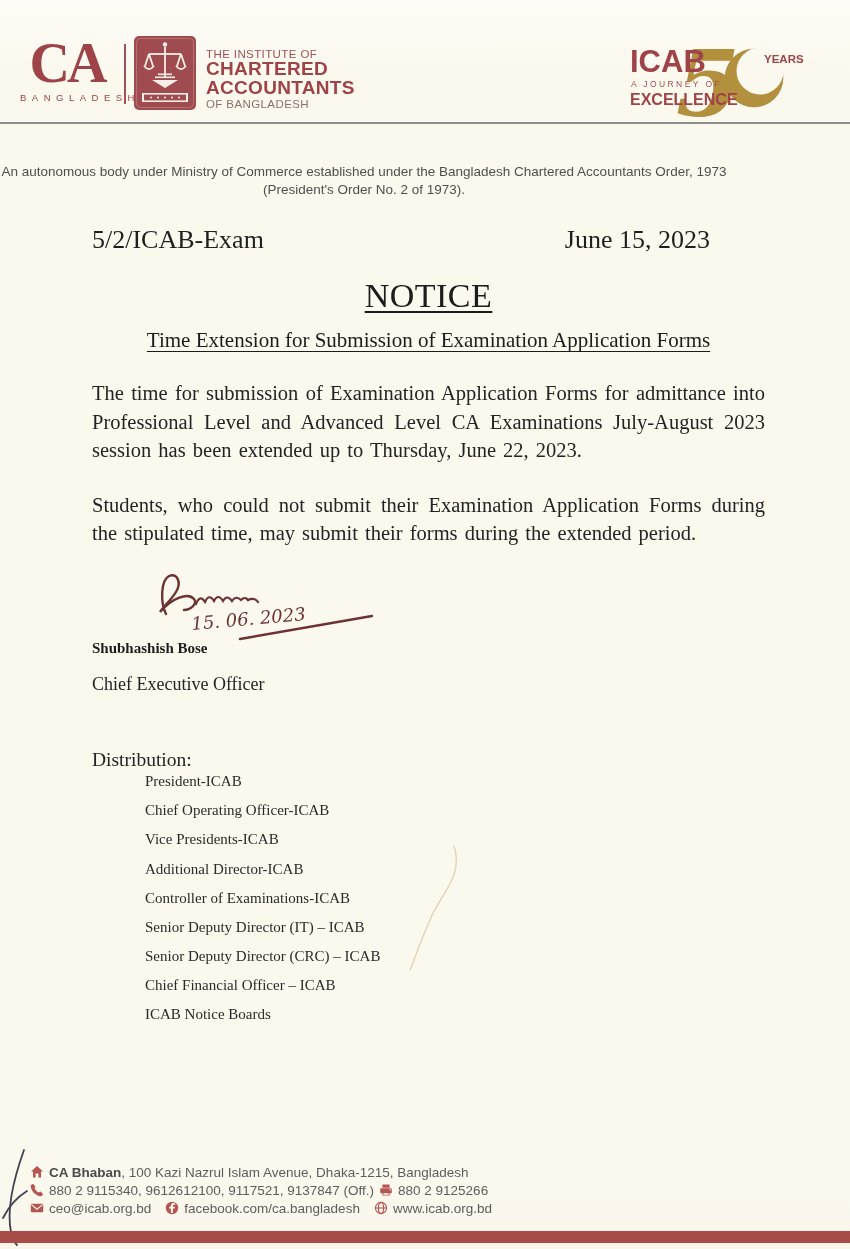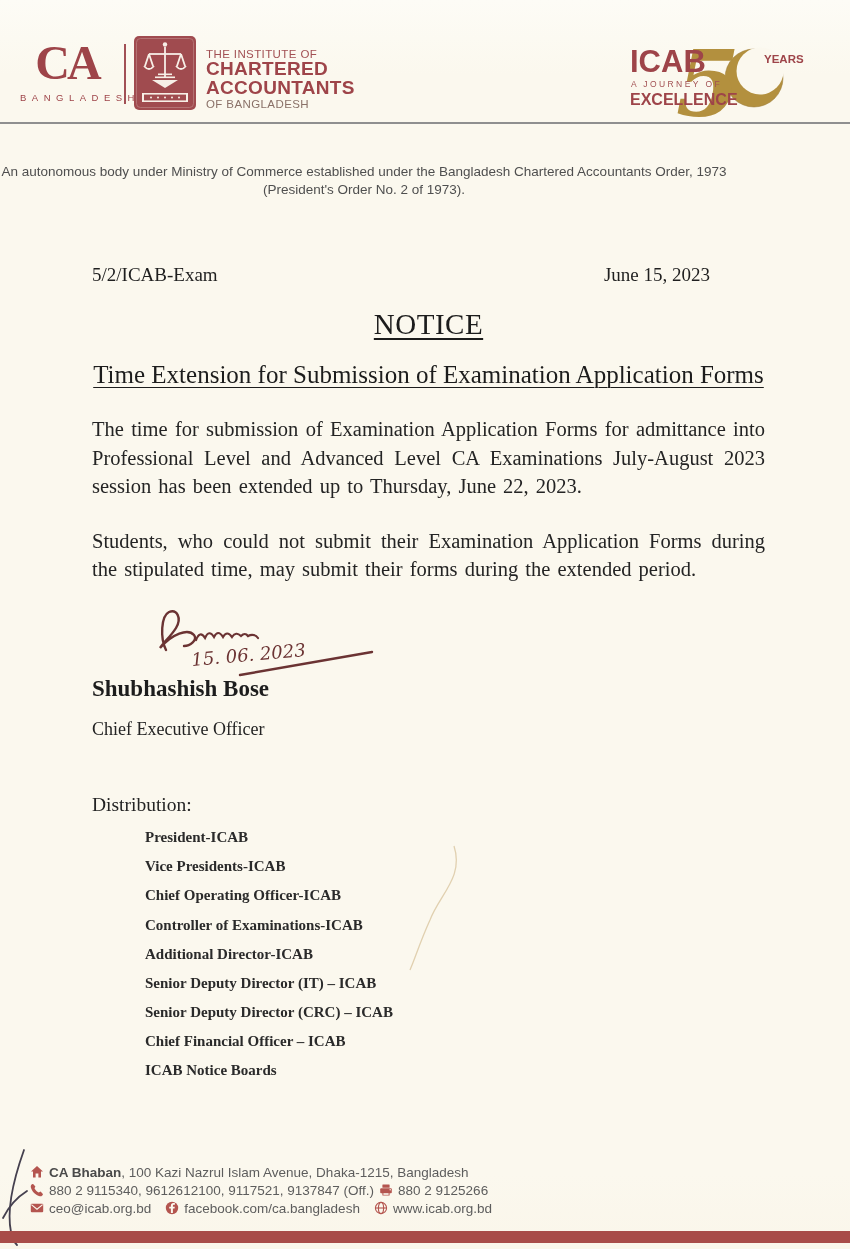--- a/index.html
+++ b/index.html
@@ -14,7 +14,7 @@
   .header { position: absolute; top: 0; left: 0; width: 850px; height: 168px; }
   .ca-logo { position: absolute; left: 16px; top: 38px; width: 102px; text-align: center; }
   .ca-logo .ca-text {
-    font-family: "Liberation Serif", serif; font-weight: bold; font-size: 48px;
+    font-family: "Liberation Serif", serif; font-weight: bold; font-size: 56px;
     line-height: 50px; color: #9e4449; letter-spacing: -3px;
   }
   .ca-logo .ca-country {

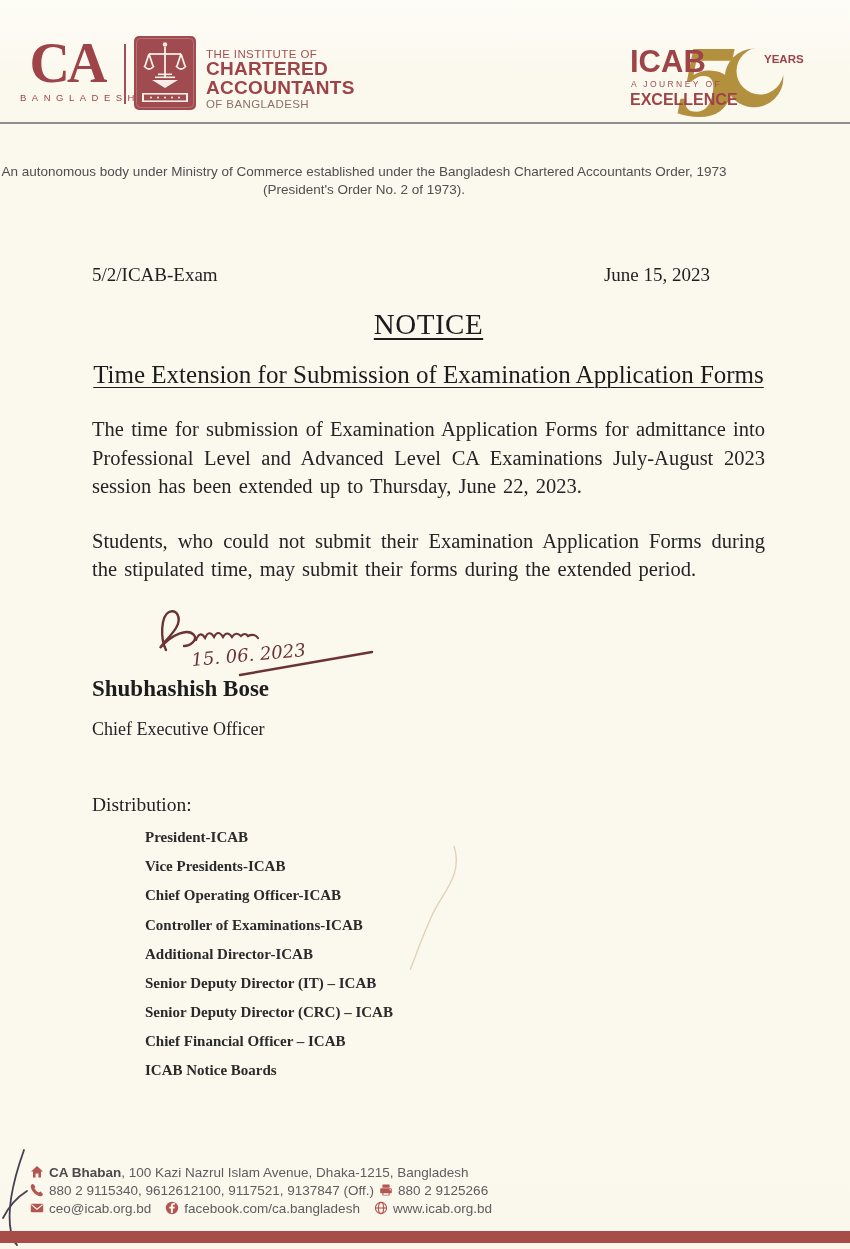--- a/index.html
+++ b/index.html
@@ -35,7 +35,7 @@
   }
   
   .letter { position: absolute; top: 168px; left: 0; width: 850px; padding: 0 85px 0 92px; }
-  .meta-row { display: flex; justify-content: space-between; margin-top: 96px; padding-right: 55px; font-size: 19px; color: #1f1f1f; }
+  .meta-row { display: flex; justify-content: space-between; margin-top: 57px; padding-right: 55px; font-size: 26px; color: #1f1f1f; }
   .notice-title {
     text-align: center; margin-top: 22px; font-size: 29px; letter-spacing: 0.5px; color: #1c1c1c;
     text-decoration: underline; text-underline-offset: 4px; text-decoration-thickness: 1.5px;

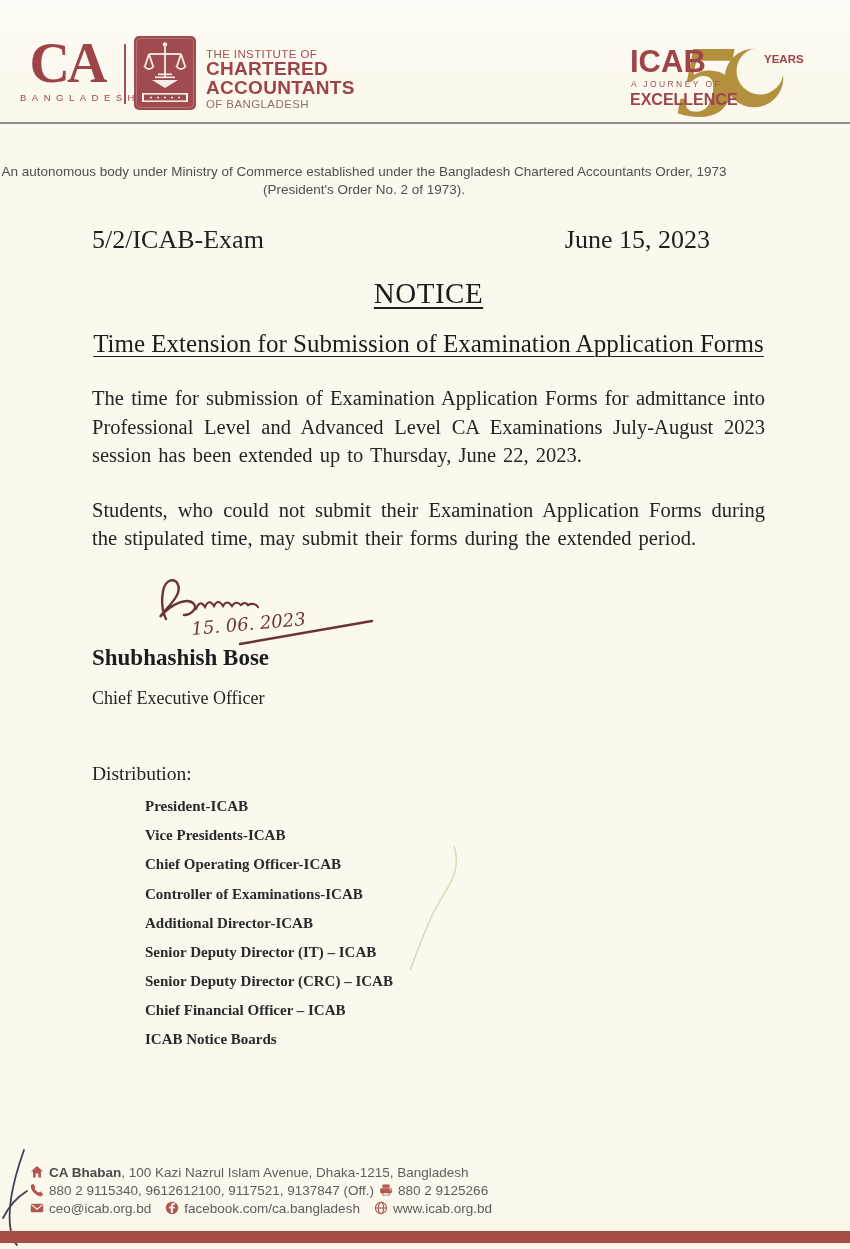--- a/index.html
+++ b/index.html
@@ -37,7 +37,7 @@
   .letter { position: absolute; top: 168px; left: 0; width: 850px; padding: 0 85px 0 92px; }
   .meta-row { display: flex; justify-content: space-between; margin-top: 57px; padding-right: 55px; font-size: 26px; color: #1f1f1f; }
   .notice-title {
-    text-align: center; margin-top: 22px; font-size: 29px; letter-spacing: 0.5px; color: #1c1c1c;
+    text-align: center; margin-top: 22px; font-size: 34px; letter-spacing: 0.5px; color: #1c1c1c;
     text-decoration: underline; text-underline-offset: 4px; text-decoration-thickness: 1.5px;
   }
   .notice-subject {

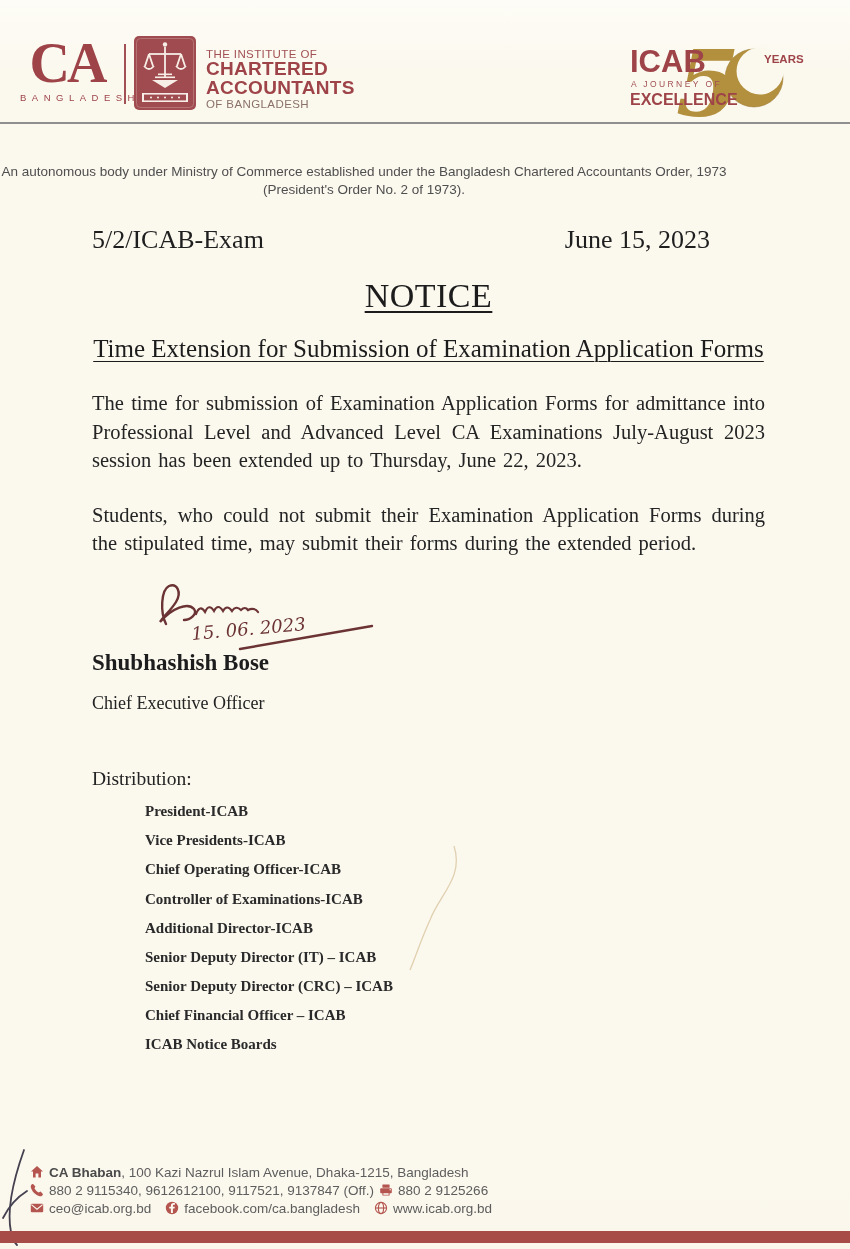--- a/index.html
+++ b/index.html
@@ -41,7 +41,7 @@
     text-decoration: underline; text-underline-offset: 4px; text-decoration-thickness: 1.5px;
   }
   .notice-subject {
-    text-align: center; margin-top: 20px; font-size: 25px; color: #1c1c1c;
+    text-align: center; margin-top: 13px; font-size: 21px; color: #1c1c1c;
     text-decoration: underline; text-underline-offset: 3.5px; text-decoration-thickness: 1.4px;
   }
   .body-para {

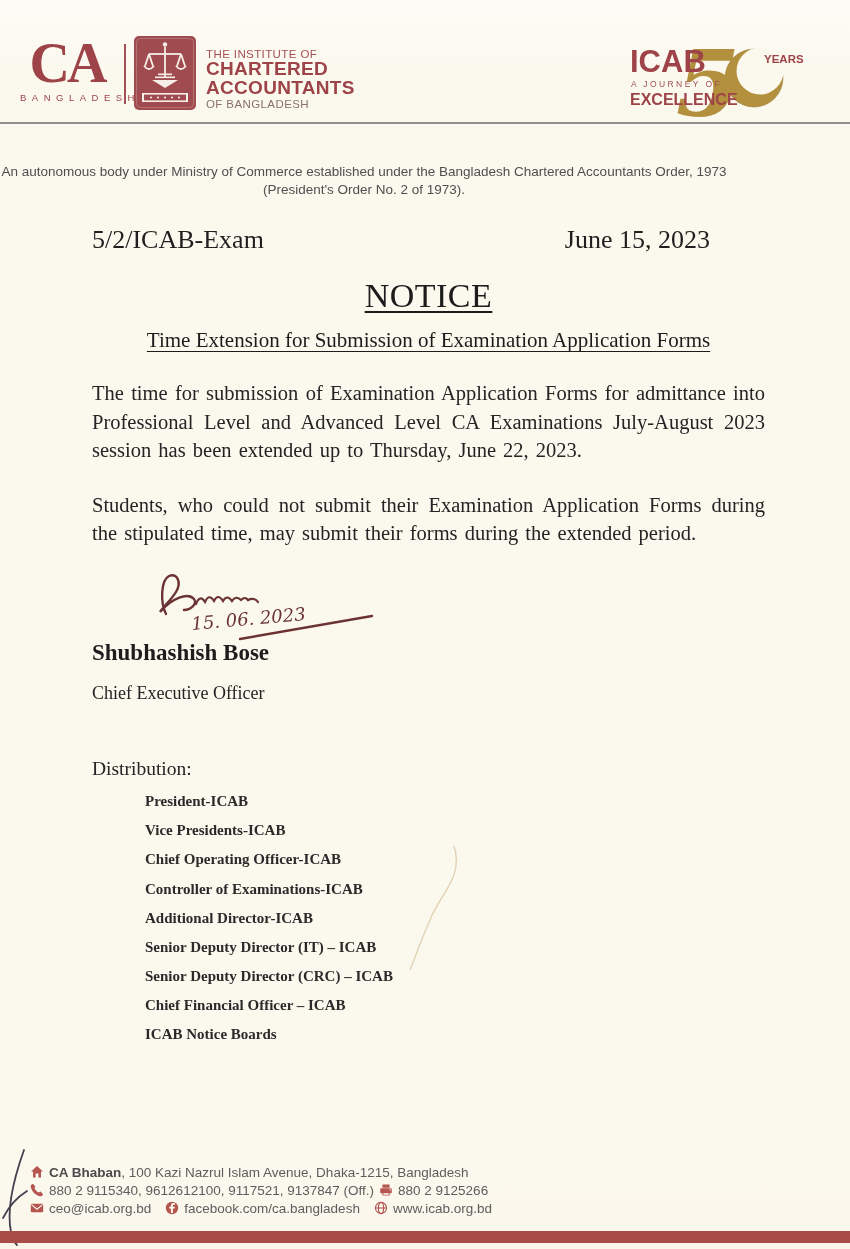--- a/index.html
+++ b/index.html
@@ -51,7 +51,7 @@
   .body-para + .body-para { }
   .sig-block { position: relative; height: 96px; }
   .sig-svg { position: absolute; left: 52px; top: 18px; }
-  .sig-name { font-size: 23px; font-weight: bold; color: #1d1d1d; margin-top: -4px; }
+  .sig-name { font-size: 15px; font-weight: bold; color: #1d1d1d; margin-top: -4px; }
   .sig-title { font-size: 18px; color: #242424; margin-top: 17px; }
   .dist-heading { font-size: 19.5px; color: #242424; margin-top: 54px; }
   .dist-list { margin-top: 13px; padding-left: 53px; font-weight: bold; }

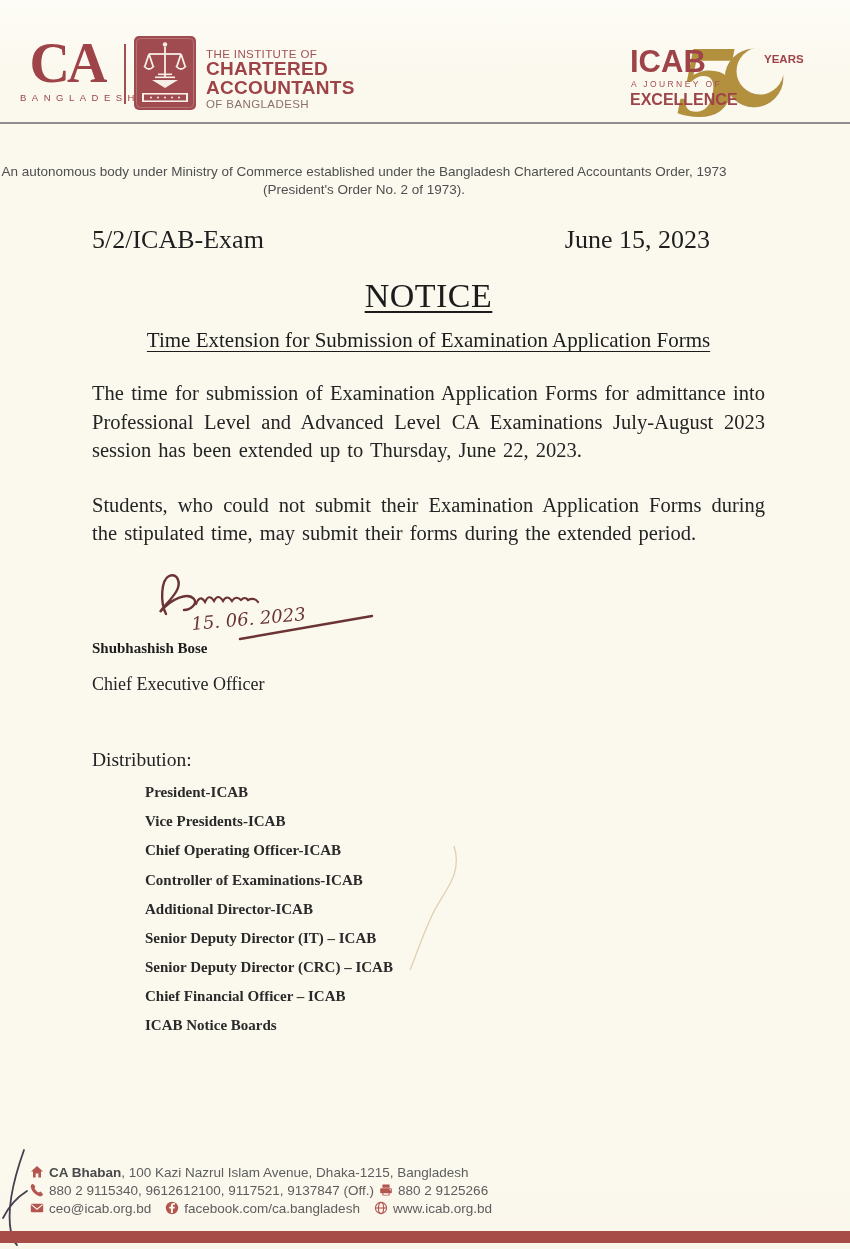--- a/index.html
+++ b/index.html
@@ -54,7 +54,7 @@
   .sig-name { font-size: 15px; font-weight: bold; color: #1d1d1d; margin-top: -4px; }
   .sig-title { font-size: 18px; color: #242424; margin-top: 17px; }
   .dist-heading { font-size: 19.5px; color: #242424; margin-top: 54px; }
-  .dist-list { margin-top: 13px; padding-left: 53px; font-weight: bold; }
+  .dist-list { margin-top: 2px; padding-left: 53px; }
   .dist-item { font-size: 15px; color: #2a2a2a; height: 29.2px; }
   
   .crease { position: absolute; left: 392px; top: 842px; pointer-events: none; }

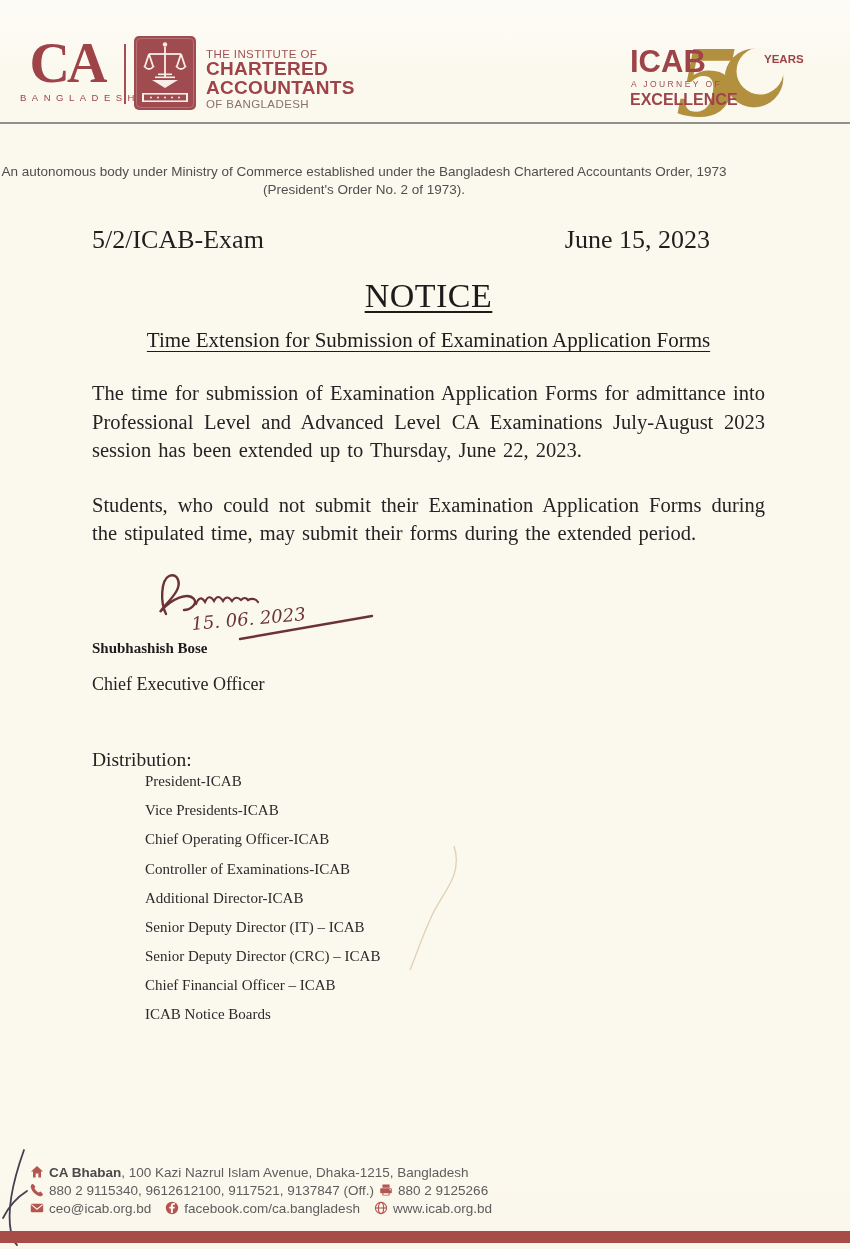--- a/index.html
+++ b/index.html
@@ -186,8 +186,8 @@
     <div class="dist-heading">Distribution:</div>
     <div class="dist-list">
       <div class="dist-item">President-ICAB</div>
+      <div class="dist-item">Chief Operating Officer-ICAB</div>
       <div class="dist-item">Vice Presidents-ICAB</div>
-      <div class="dist-item">Chief Operating Officer-ICAB</div>
       <div class="dist-item">Controller of Examinations-ICAB</div>
       <div class="dist-item">Additional Director-ICAB</div>
       <div class="dist-item">Senior Deputy Director (IT) – ICAB</div>

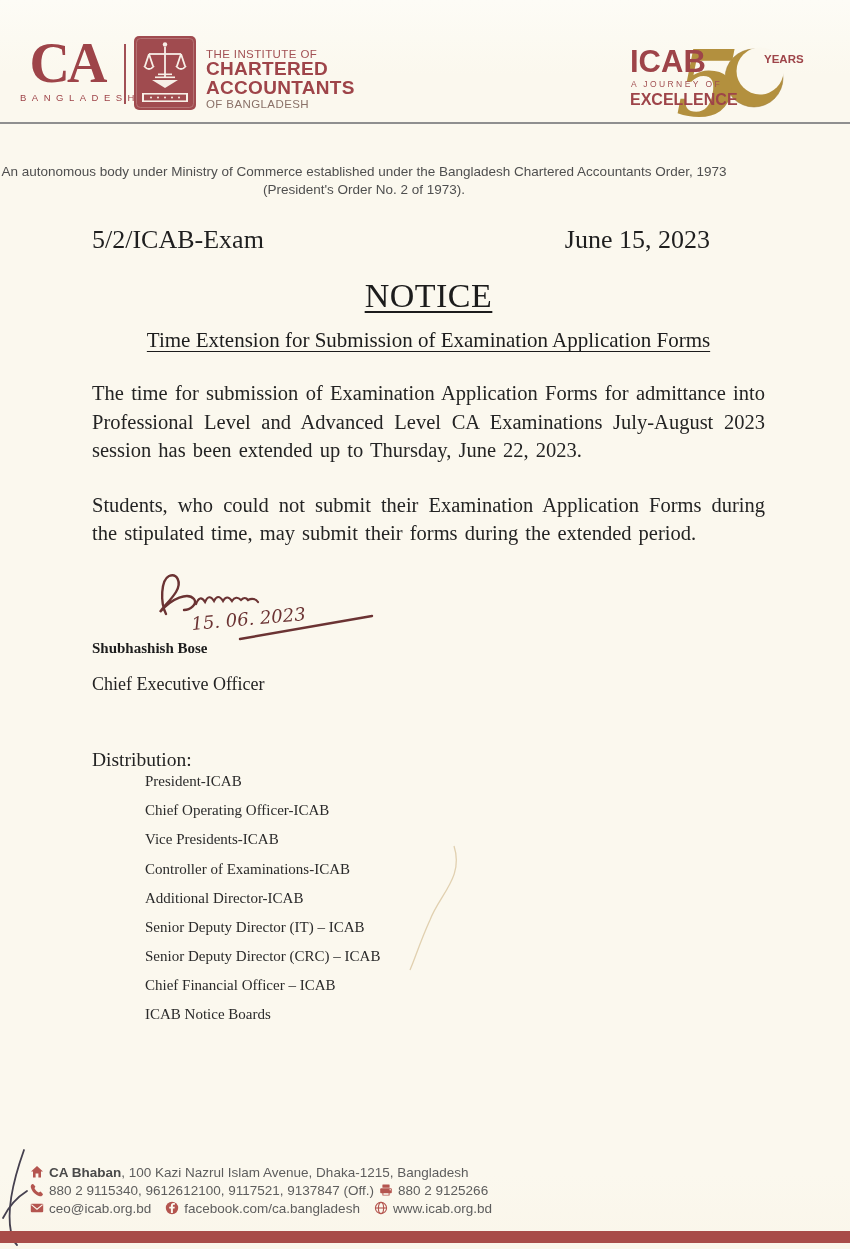--- a/index.html
+++ b/index.html
@@ -188,8 +188,8 @@
       <div class="dist-item">President-ICAB</div>
       <div class="dist-item">Chief Operating Officer-ICAB</div>
       <div class="dist-item">Vice Presidents-ICAB</div>
+      <div class="dist-item">Additional Director-ICAB</div>
       <div class="dist-item">Controller of Examinations-ICAB</div>
-      <div class="dist-item">Additional Director-ICAB</div>
       <div class="dist-item">Senior Deputy Director (IT) – ICAB</div>
       <div class="dist-item">Senior Deputy Director (CRC) – ICAB</div>
       <div class="dist-item">Chief Financial Officer – ICAB</div>

